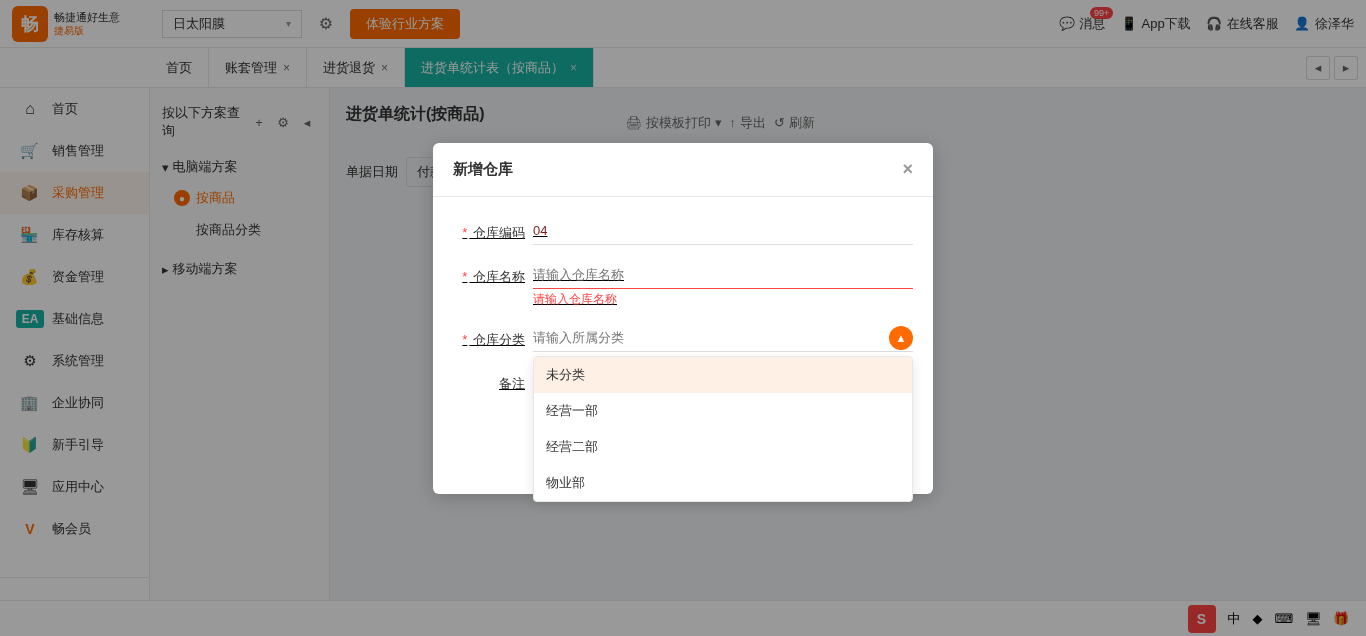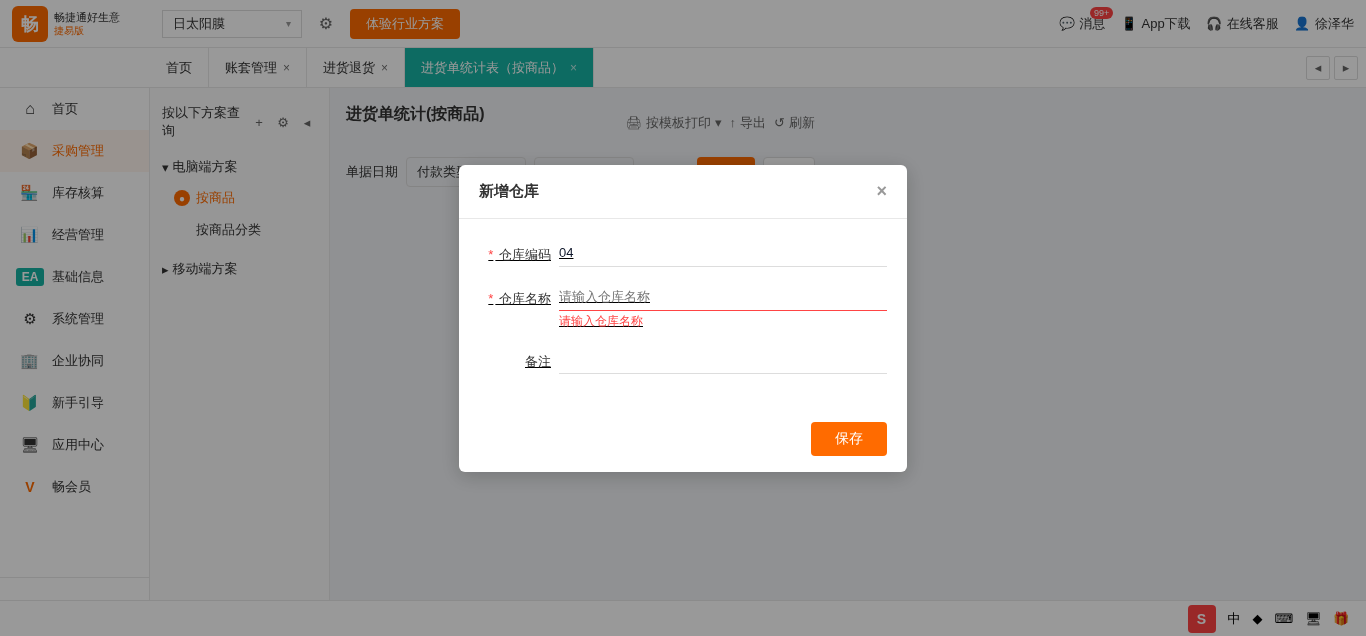--- a/index.html
+++ b/index.html
@@ -587,6 +587,10 @@
     <div class="sidebar-item">
       <span class="si-icon icon-home"></span>
       <span>首页</span>
+    </div>
+    <div class="sidebar-item">
+      <span class="si-icon icon-cart"></span>
+      <span>销售管理</span>
     </div>
     <div class="sidebar-item active">
       <span class="si-icon icon-purchase"></span>

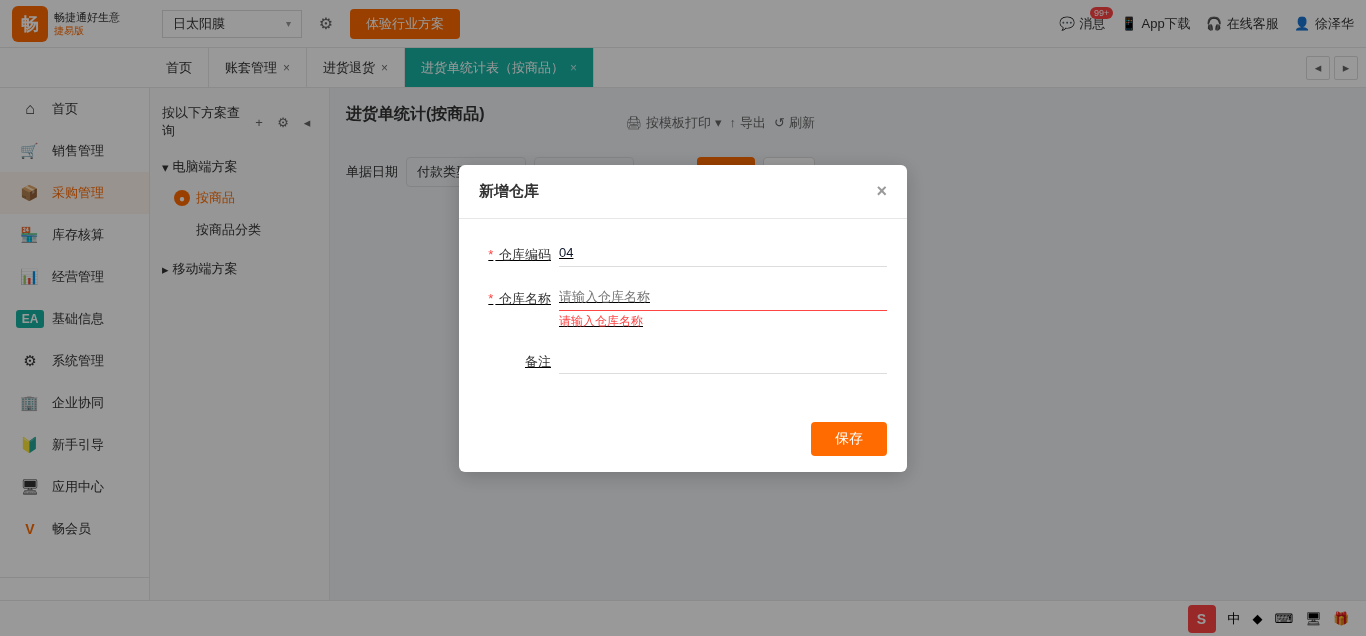--- a/index.html
+++ b/index.html
@@ -227,7 +227,7 @@
     .modal {
       background: #fff;
       border-radius: 6px;
-      width: 448px;
+      width: 500px;
       box-shadow: 0 4px 20px rgba(0,0,0,0.2);
       position: relative;
       padding-bottom: 0;

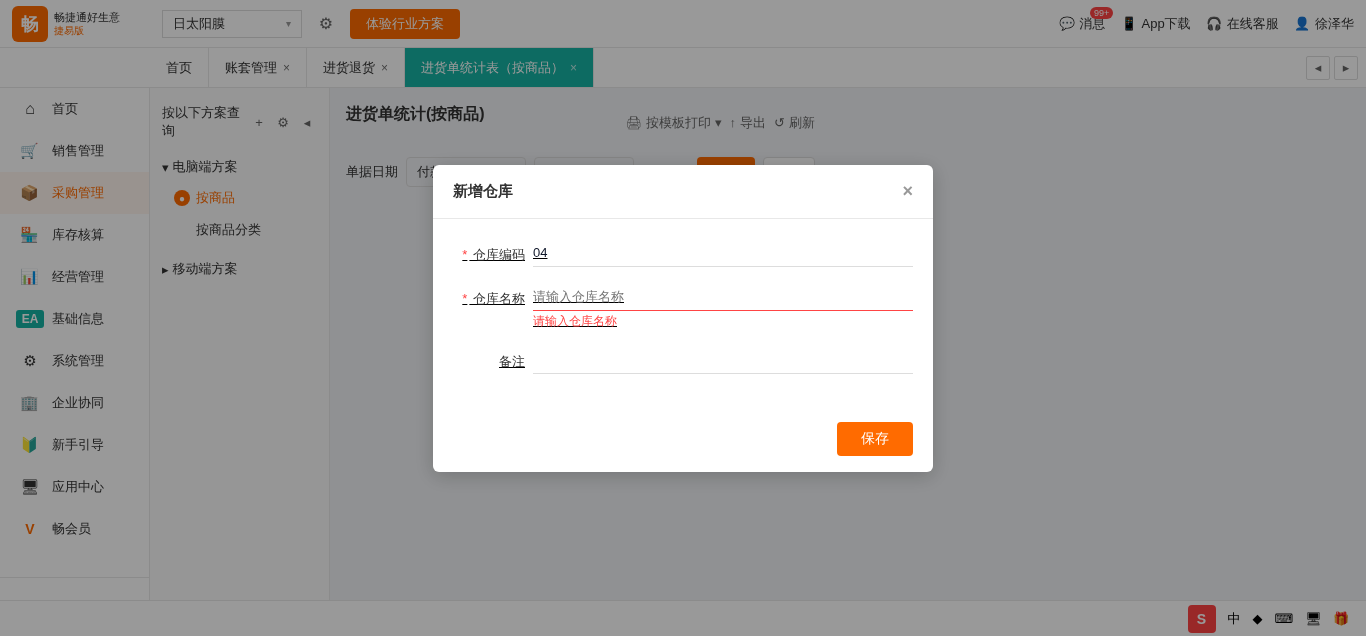--- a/index.html
+++ b/index.html
@@ -278,7 +278,7 @@
       padding: 6px 0;
       font-size: 13px;
       outline: none;
-      color: #0f172a;
+      color: #7f1d1d;
     }
     .form-input.error-border {
       border-bottom: 1px solid #ff4444;

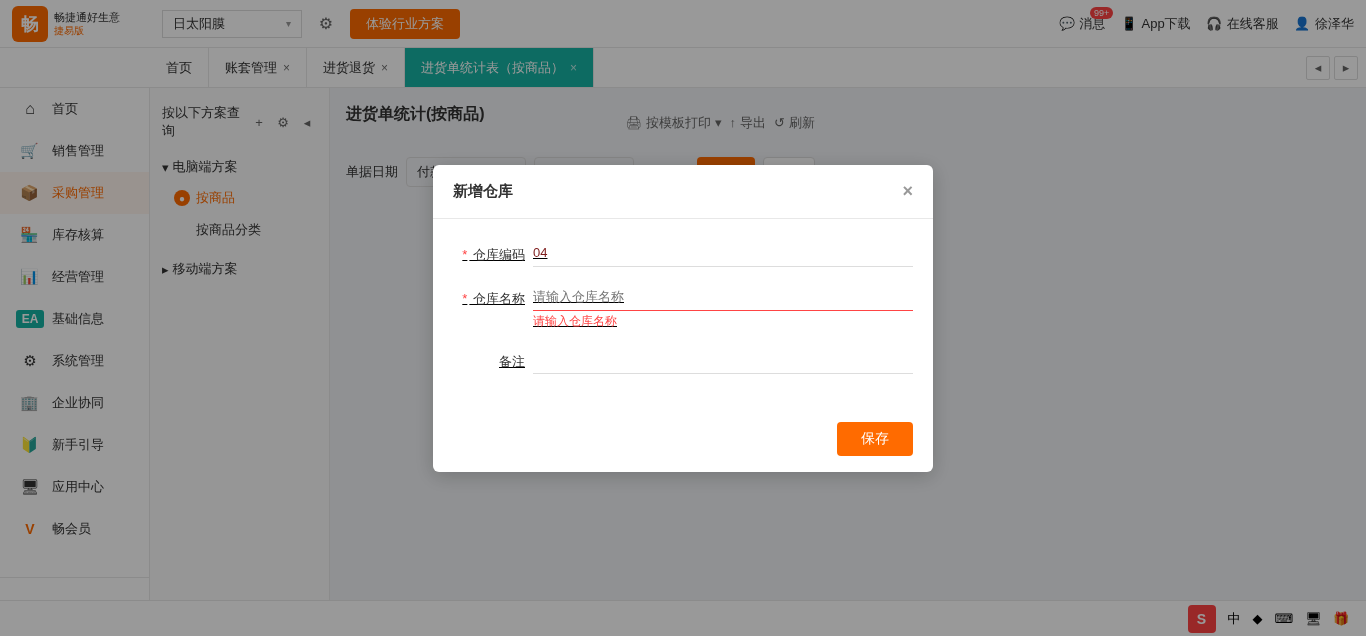--- a/index.html
+++ b/index.html
@@ -599,6 +599,10 @@
     <div class="sidebar-item">
       <span class="si-icon icon-warehouse"></span>
       <span>库存核算</span>
+    </div>
+    <div class="sidebar-item">
+      <span class="si-icon icon-finance"></span>
+      <span>资金管理</span>
     </div>
     <div class="sidebar-item">
       <span class="si-icon icon-ops"></span>

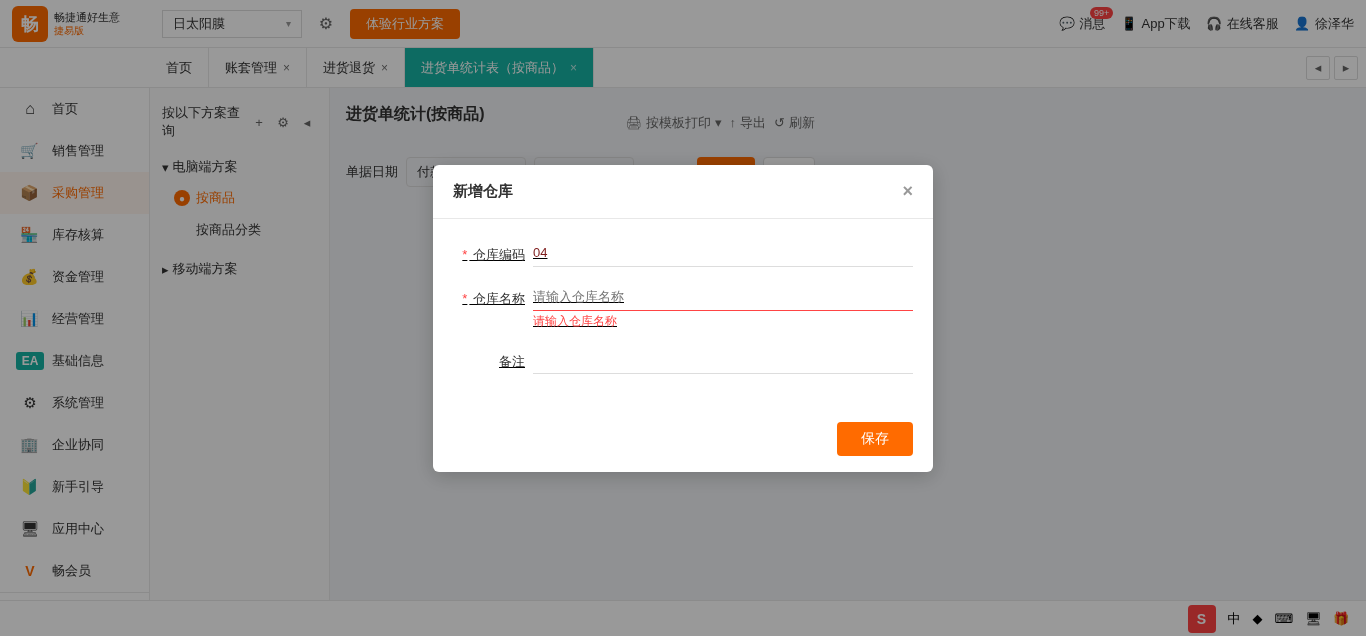--- a/index.html
+++ b/index.html
@@ -603,10 +603,6 @@
     <div class="sidebar-item">
       <span class="si-icon icon-finance"></span>
       <span>资金管理</span>
-    </div>
-    <div class="sidebar-item">
-      <span class="si-icon icon-ops"></span>
-      <span>经营管理</span>
     </div>
     <div class="sidebar-item">
       <span class="si-icon" style="font-size:12px;background:#17b3a3;color:white;border-radius:3px;padding:1px 3px;font-weight:bold;">EA</span>

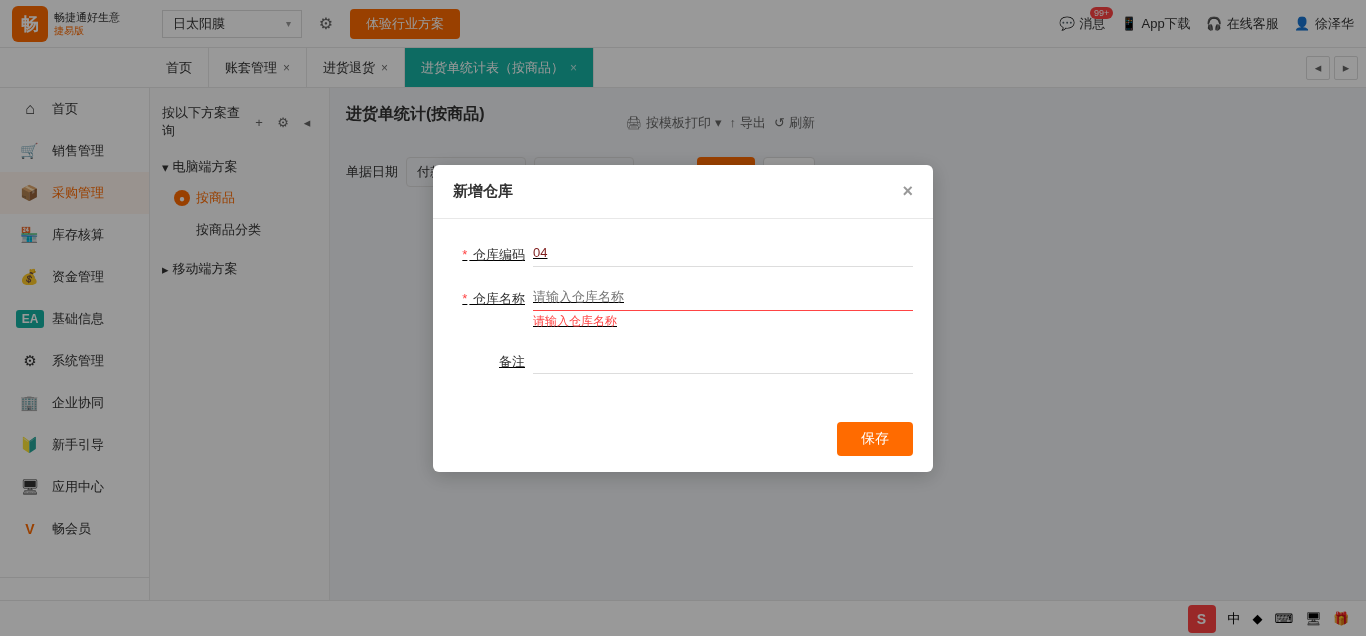--- a/index.html
+++ b/index.html
@@ -757,6 +757,23 @@
         </div>
       </div>
 
+      <div class="form-row">
+        <div class="form-label">
+          <span class="required">*</span>
+          <span>仓库分类</span>
+        </div>
+        <div class="select-wrap">
+          <input type="text" class="select-input" placeholder="请输入所属分类" style="">
+          <div class="select-arrow">▲</div>
+          
+          <div class="dropdown-list">
+            <div class="dropdown-item selected">未分类</div>
+            <div class="dropdown-item">经营一部</div>
+            <div class="dropdown-item">经营二部</div>
+            <div class="dropdown-item">物业部</div>
+          </div>
+        </div>
+      </div>
 
       <div class="form-row">
         <div class="form-label">

